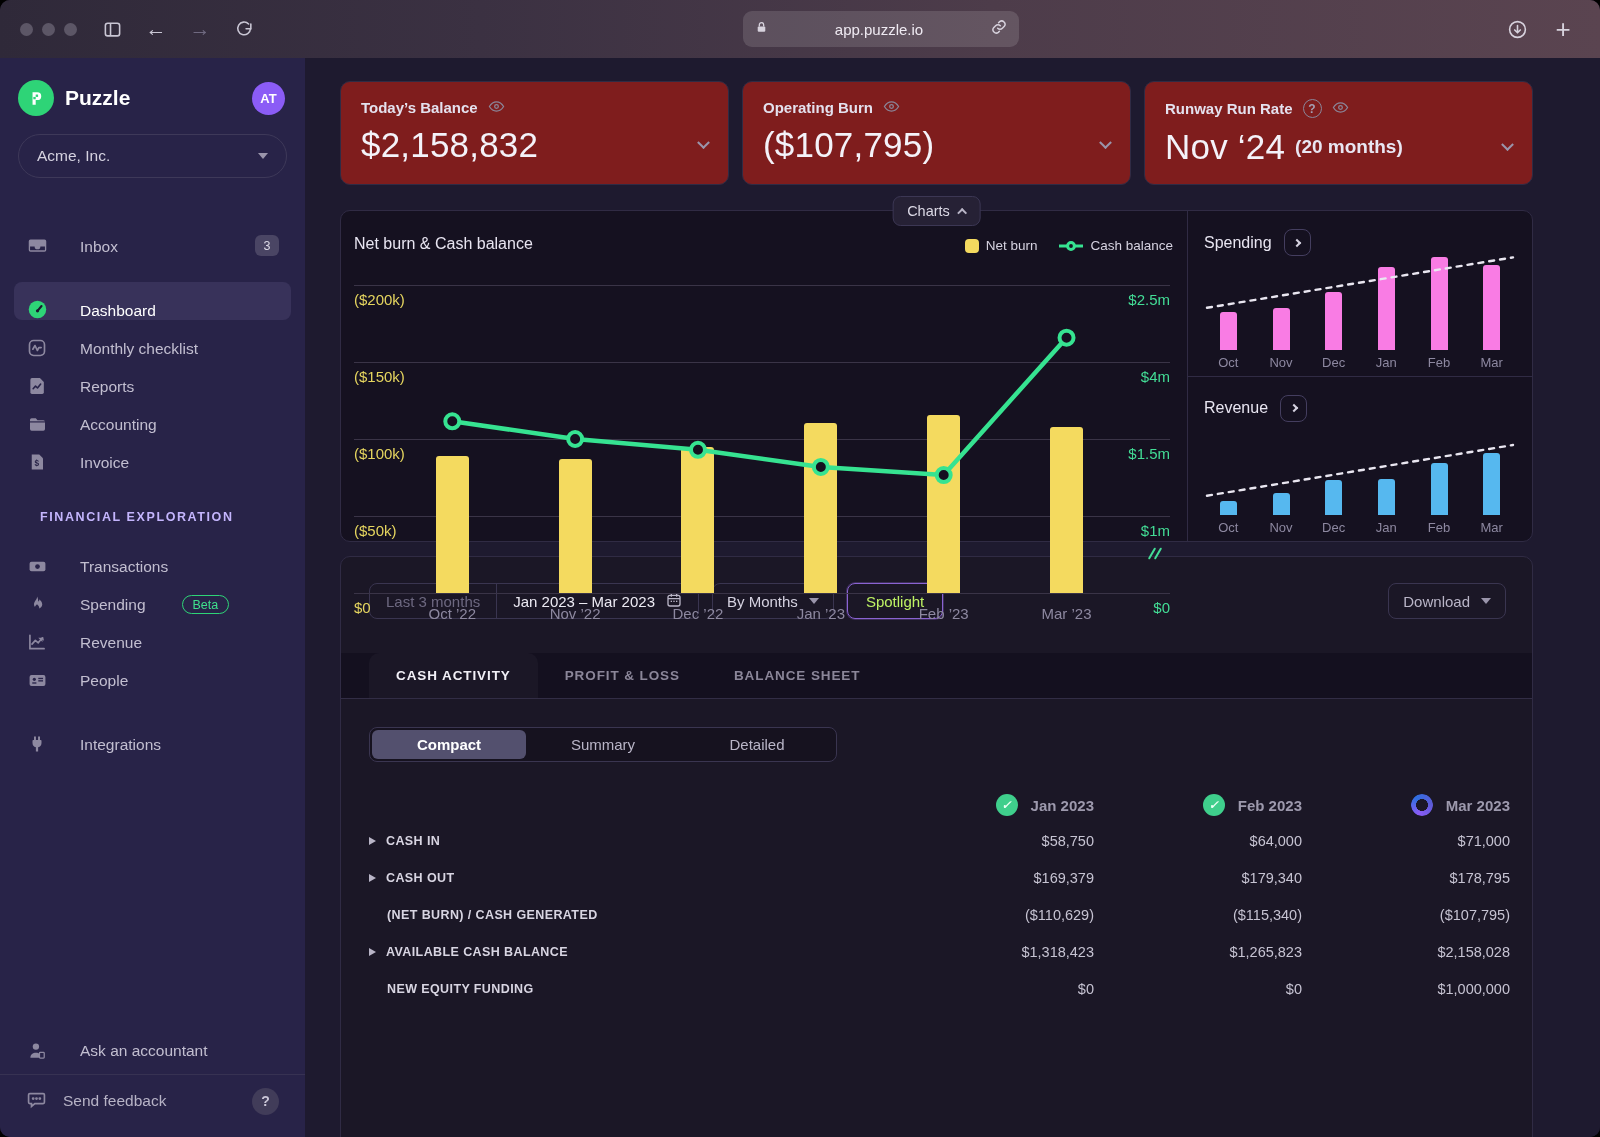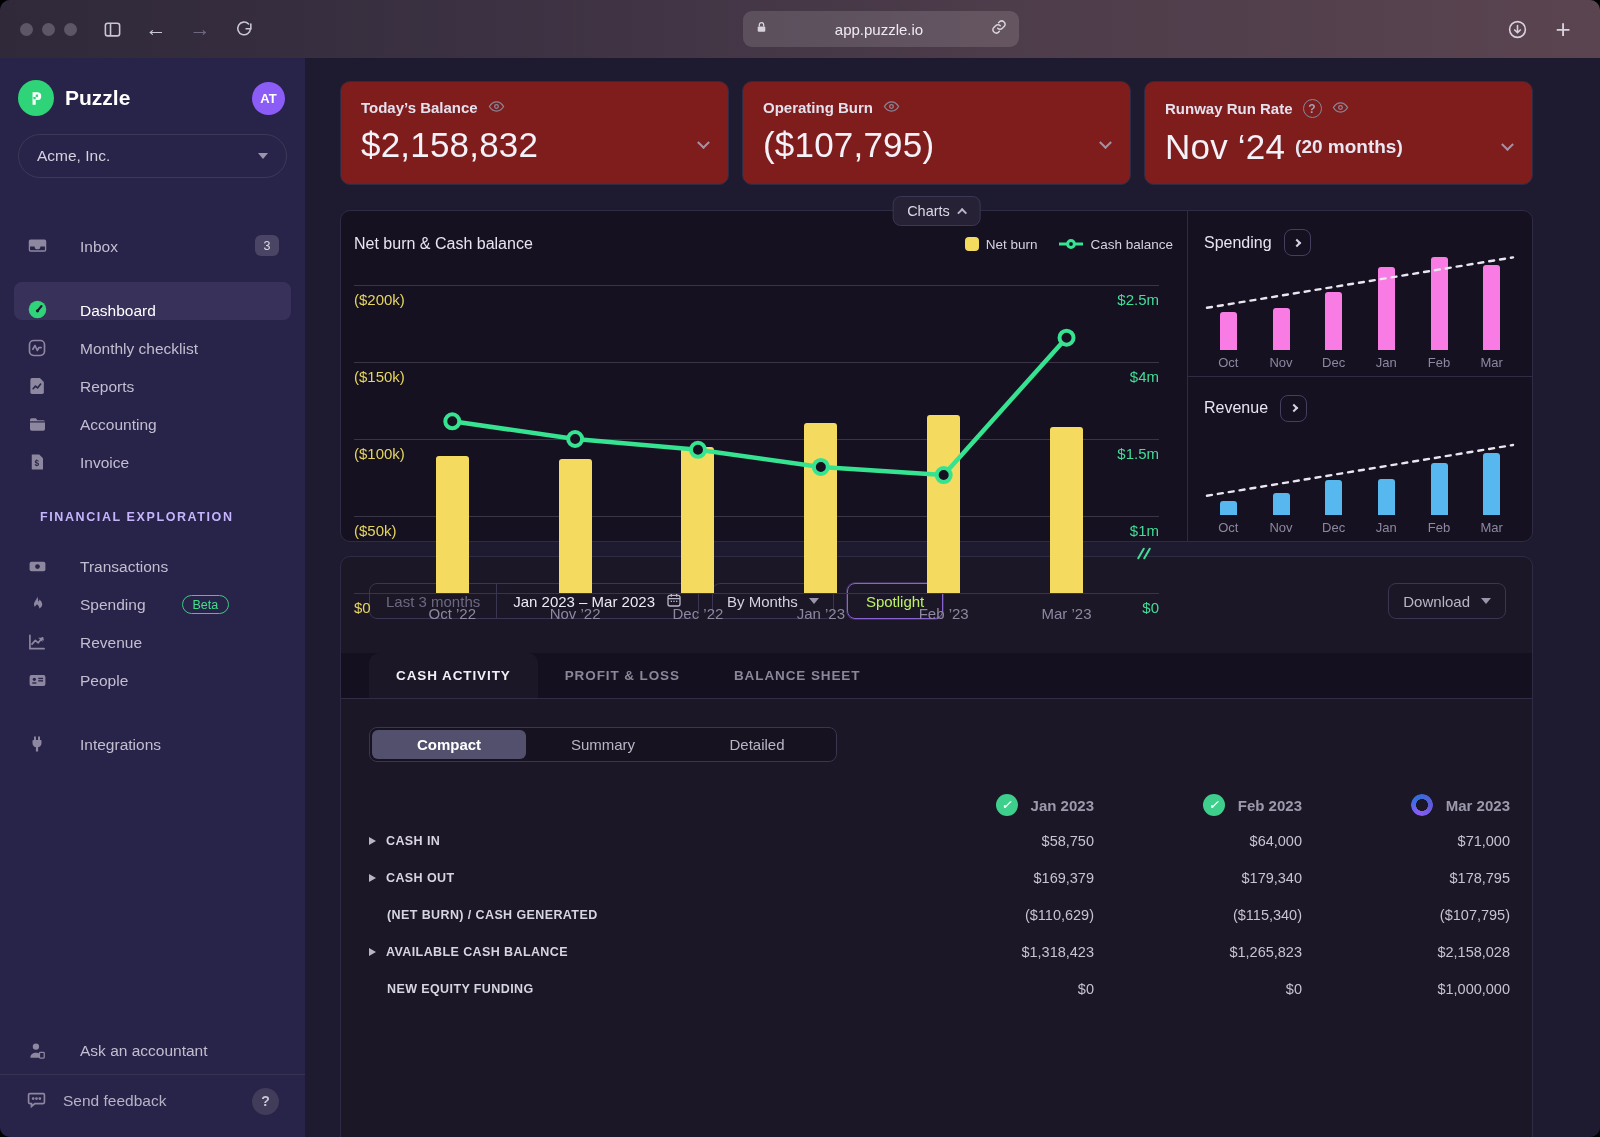--- a/index.html
+++ b/index.html
@@ -83,7 +83,7 @@
   }
   .chartsbtn .chev { width:7px; height:7px; color:#b9b5c7; }
   .bigchart { width:846px; position:relative; }
-  .bigtitle { position:absolute; top:24px; left:13px; right:14px; display:flex; align-items:center; font-size:16px; color:#e8e5f1; }
+  .bigtitle { position:absolute; top:24px; left:13px; right:14px; display:flex; align-items:flex-end; font-size:16px; color:#e8e5f1; }
   .legend { margin-left:auto; display:flex; gap:22px; align-items:center; }
   .lg { display:flex; align-items:center; gap:7px; font-size:13.5px; color:#d5d2e0; }
   .chip { width:14px; height:14px; border-radius:4px; display:inline-block; }

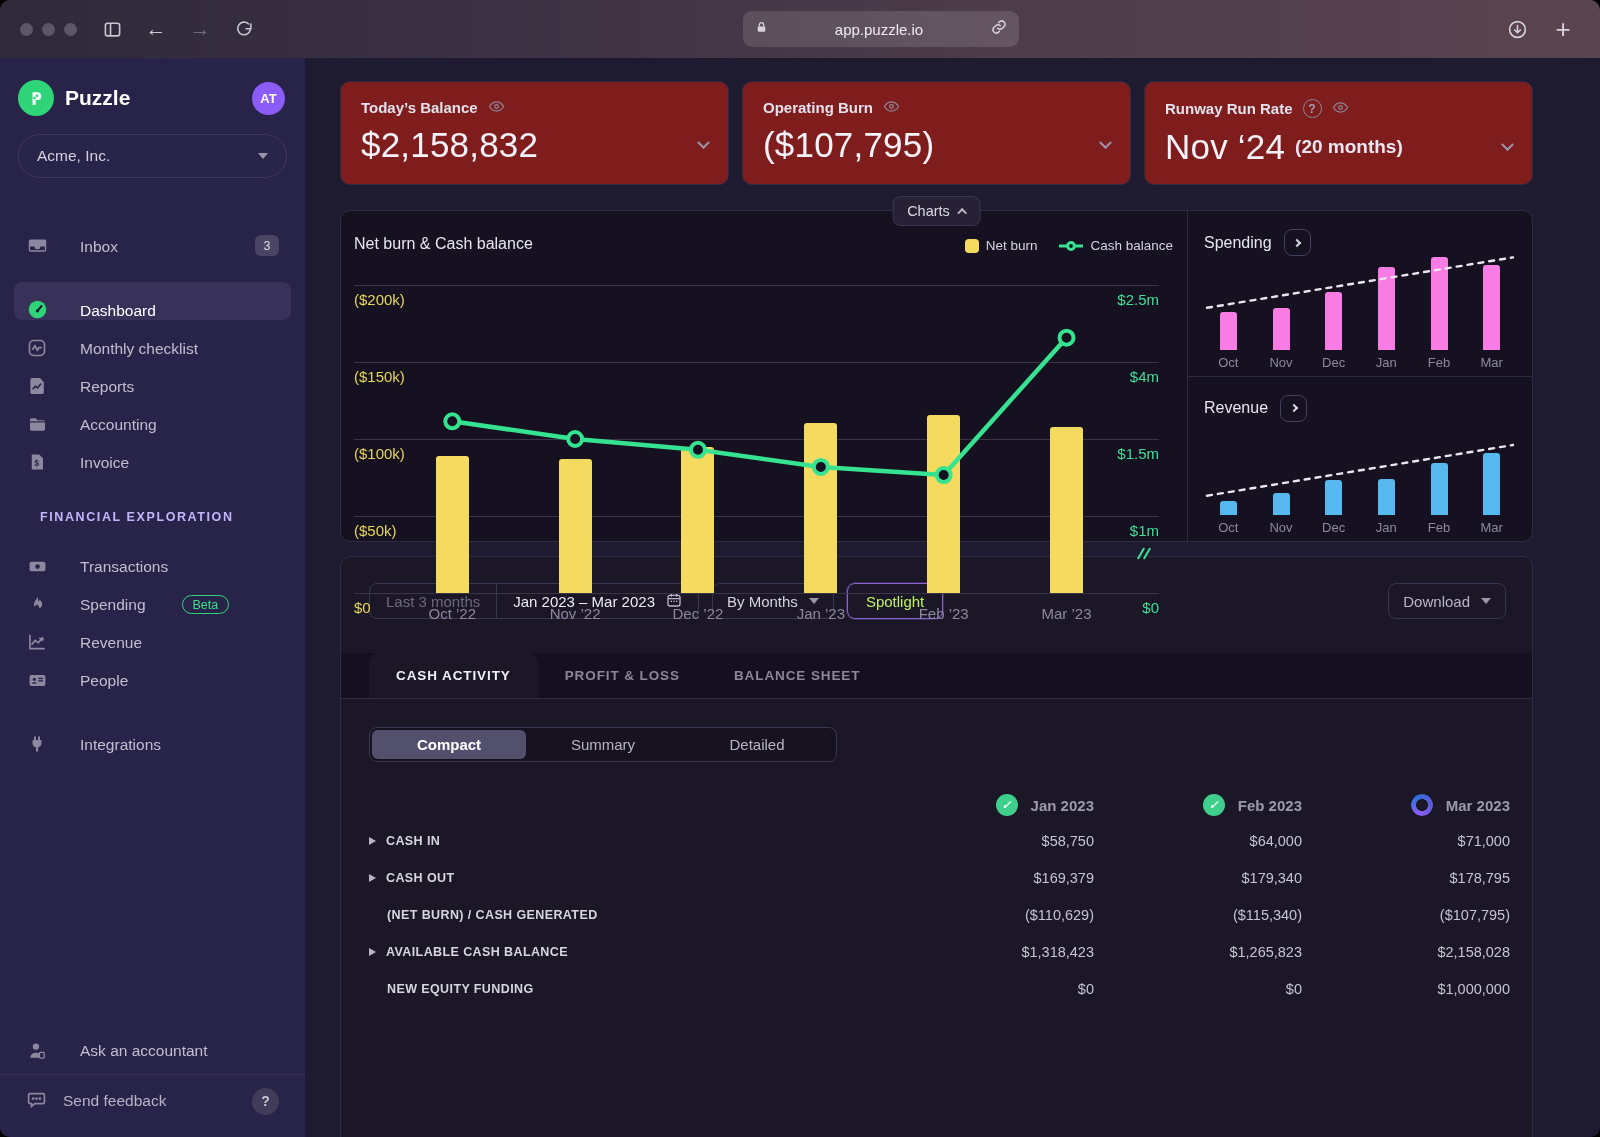--- a/index.html
+++ b/index.html
@@ -87,7 +87,7 @@
   .legend { margin-left:auto; display:flex; gap:22px; align-items:center; }
   .lg { display:flex; align-items:center; gap:7px; font-size:13.5px; color:#d5d2e0; }
   .chip { width:14px; height:14px; border-radius:4px; display:inline-block; }
-  .plot { position:absolute; top:74px; left:13px; right:28px; height:308px; }
+  .plot { position:absolute; top:74px; left:13px; right:17px; height:308px; }
   .grid { position:absolute; left:0; right:0; height:1px; background:#3a3447; }
   .yl { position:absolute; font-size:15px; }
   .yl.l { left:0; color:#e5d55f; }

